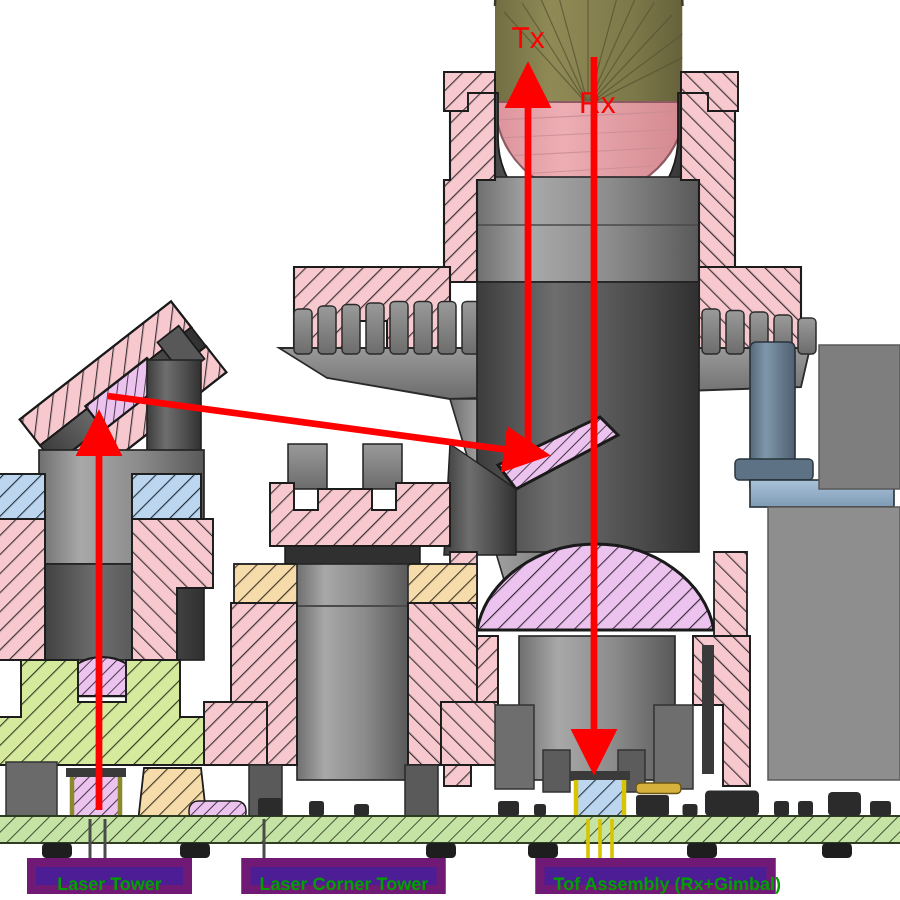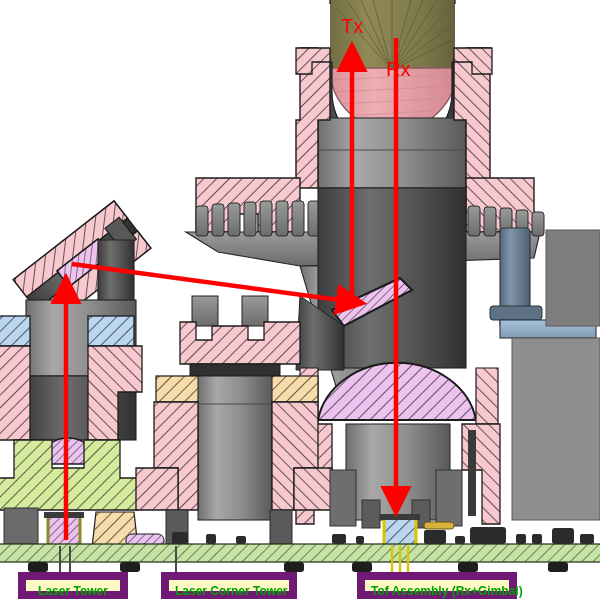--- a/index.html
+++ b/index.html
@@ -10,8 +10,8 @@
 
   .callout{
     position:absolute;
-    background:#fef9c3;
-    border:8px solid #701a75;
+    background:#4c1d95;
+    border:6px solid #701a75;
     color:#00a000;
     font-weight:bold;
     font-size:12px;

